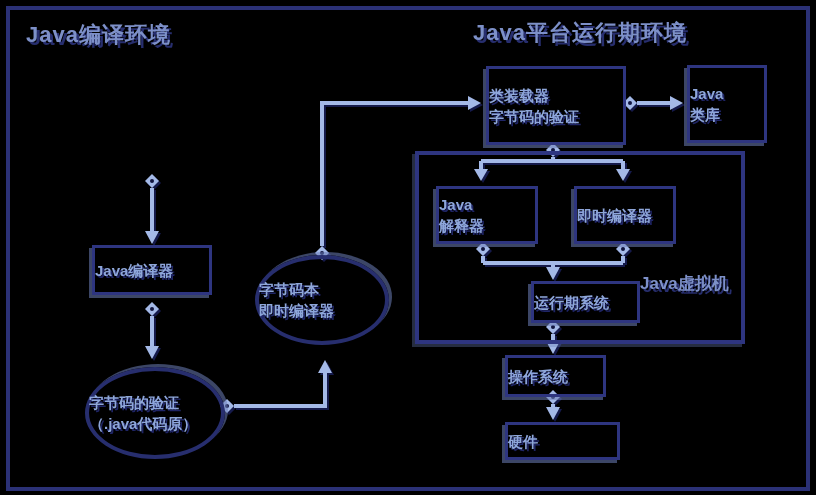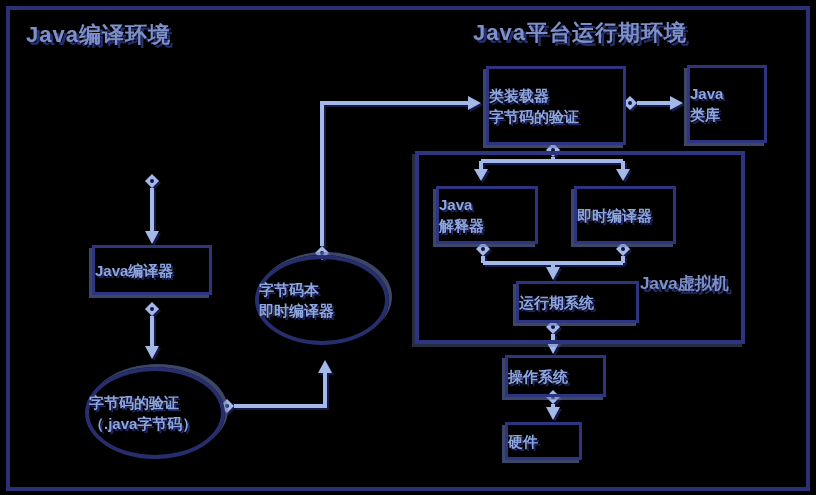--- a/index.html
+++ b/index.html
@@ -161,7 +161,7 @@
     <span>即时编译器</span>
   </div>
 
-  <div class="shape rect" style="left:516px; top:281px; width:123px; height:42px;">
+  <div class="shape rect" style="left:531px; top:281px; width:109px; height:42px;">
     <span>运行期系统</span>
   </div>
 

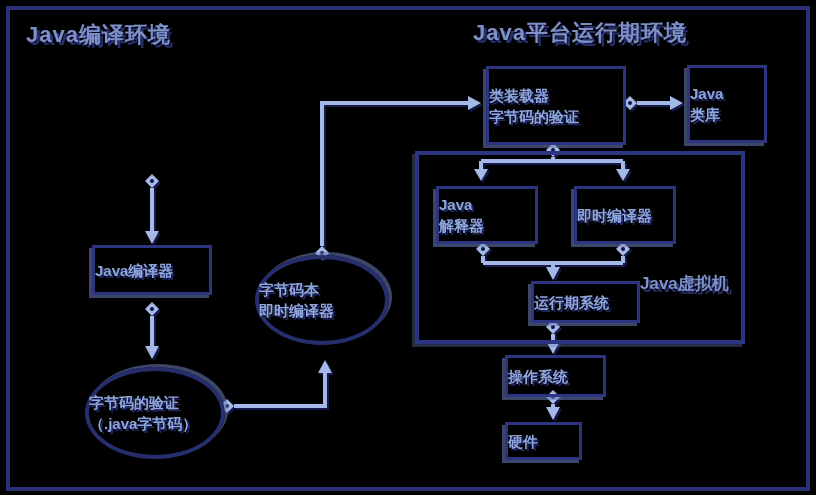--- a/index.html
+++ b/index.html
@@ -134,7 +134,7 @@
 
   <div class="shape ellipse" style="left:85px; top:367px; width:140px; height:92px;">
     <span>字节码的验证</span>
-    <span>（.java字节码）</span>
+    <span>（.java代码原）</span>
   </div>
 
   <div class="shape ellipse" style="left:255px; top:255px; width:134px; height:90px;">

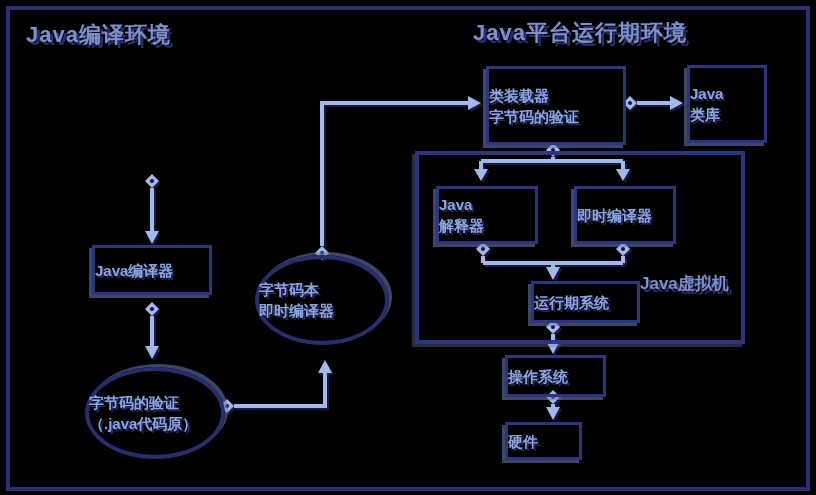--- a/index.html
+++ b/index.html
@@ -169,7 +169,7 @@
     <span>操作系统</span>
   </div>
 
-  <div class="shape rect" style="left:505px; top:422px; width:77px; height:38px;">
+  <div class="shape rect" style="left:505px; top:422px; width:115px; height:38px;">
     <span>硬件</span>
   </div>
 

